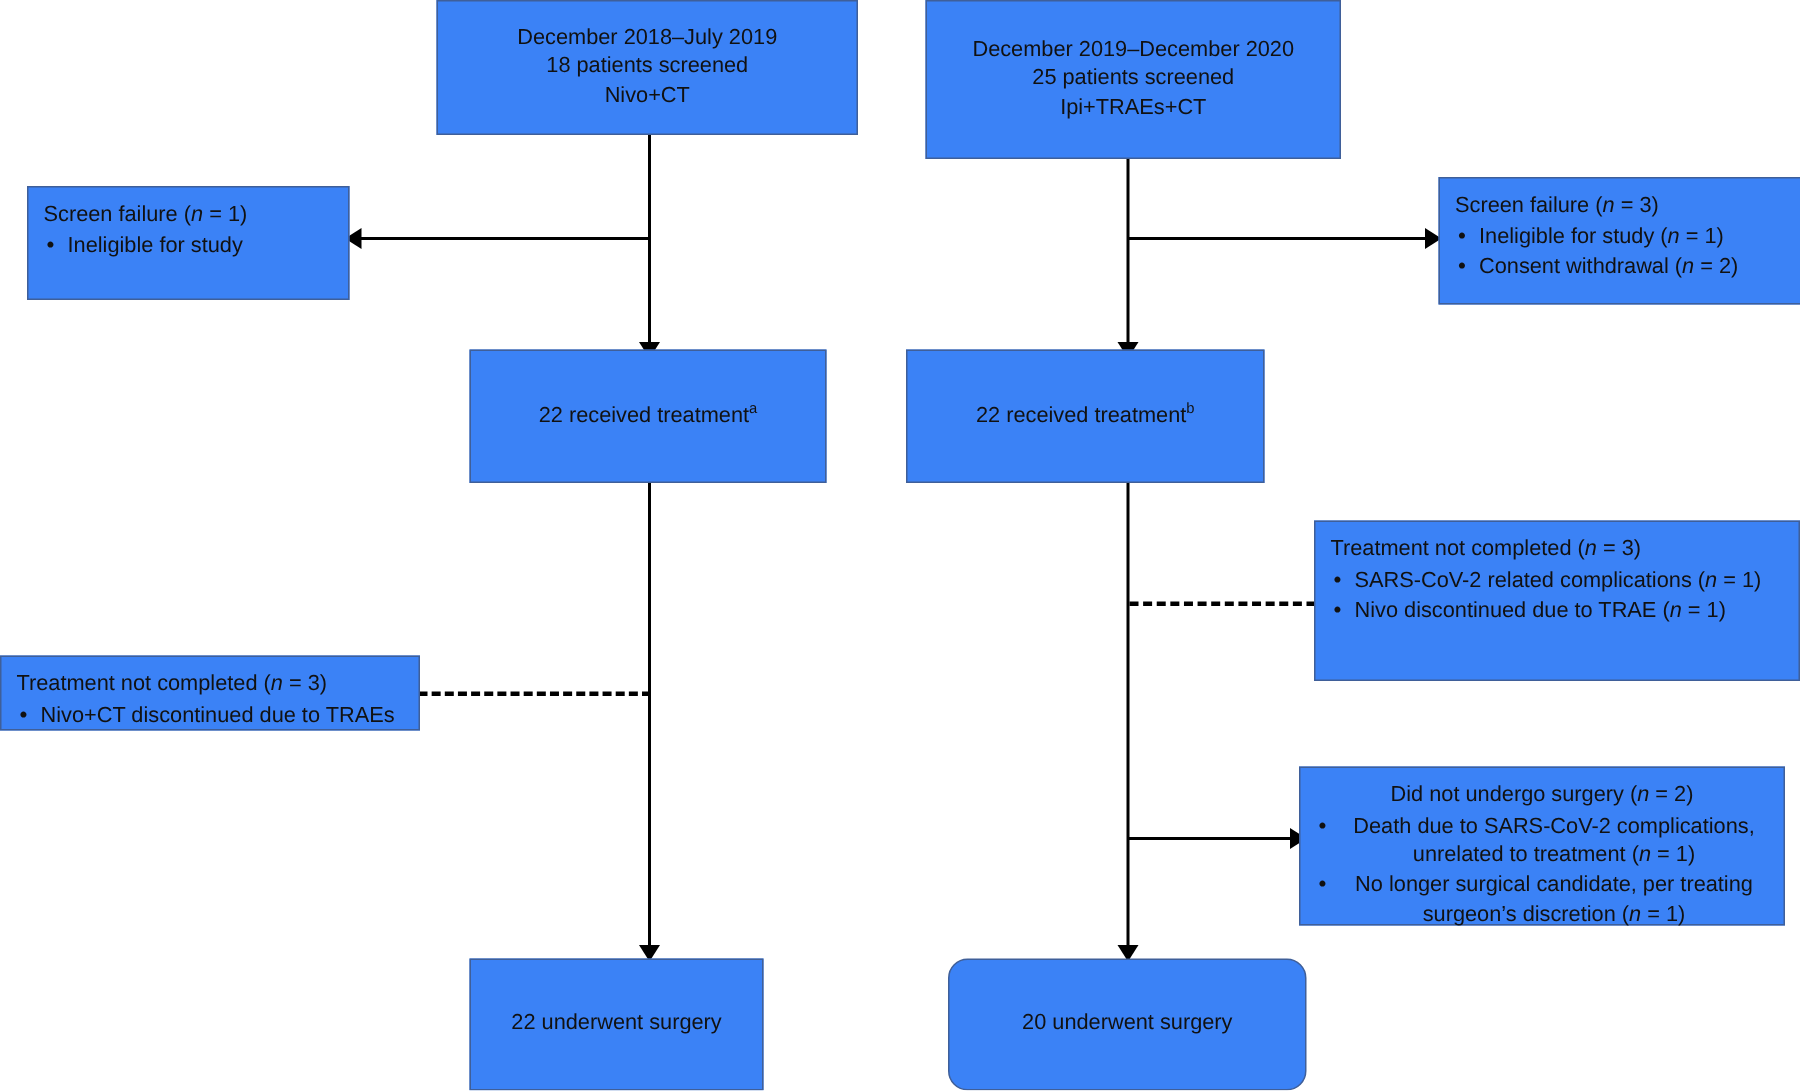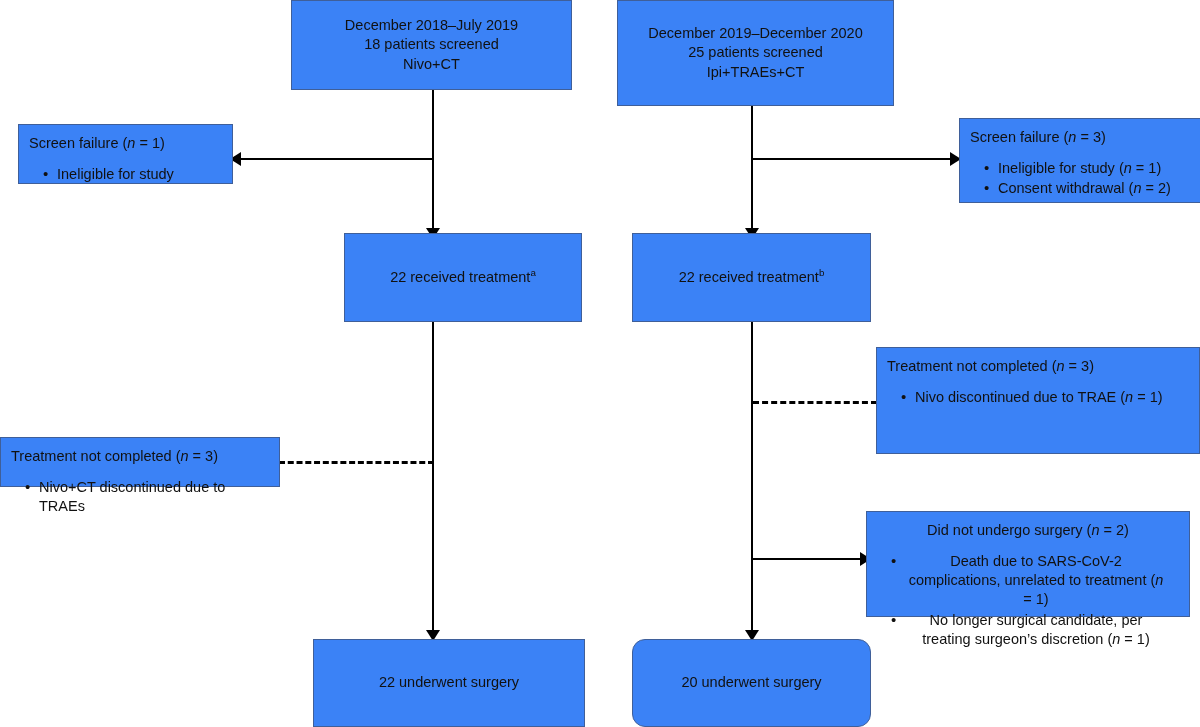--- a/index.html
+++ b/index.html
@@ -147,7 +147,7 @@
     </div>
   </div>
 
-  <div class="node listbox" style="left:18px; top:124px; width:215px; height:60px;">
+  <div class="node listbox" style="left:18px; top:124px; width:215px; height:76px;">
     <span class="title-line">Screen failure (<span class="it">n</span> = 1)</span>
     <ul>
       <li>Ineligible for study</li>

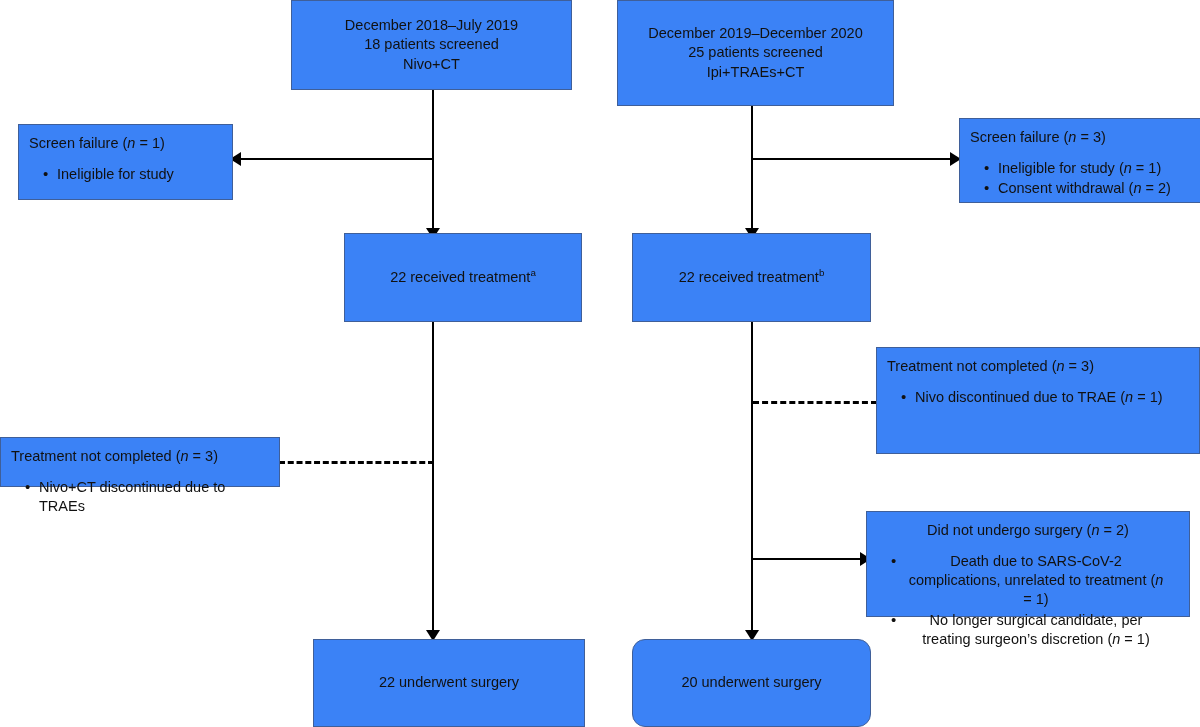--- a/index.html
+++ b/index.html
@@ -45,7 +45,7 @@
   }
   .node ul {
     list-style: none;
-    margin: 12px;
+    margin: 0;
     padding: 0;
   }
   .node ul li {

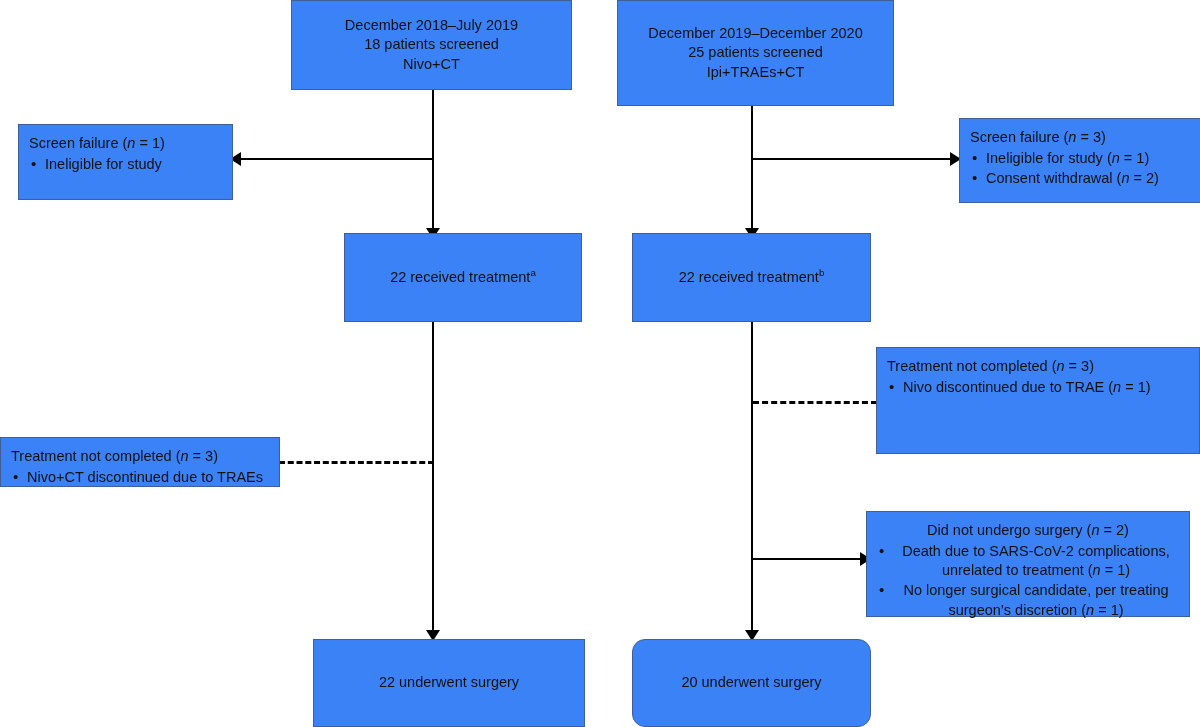--- a/index.html
+++ b/index.html
@@ -154,7 +154,7 @@
     </ul>
   </div>
 
-  <div class="node centered" style="left:313px; top:233px; width:238px; height:89px;margin-left:31px;">
+  <div class="node centered" style="left:313px; top:233px; width:238px; height:89px;">
     <div>
       <span>22 received treatment</span><sup>a</sup>
     </div>

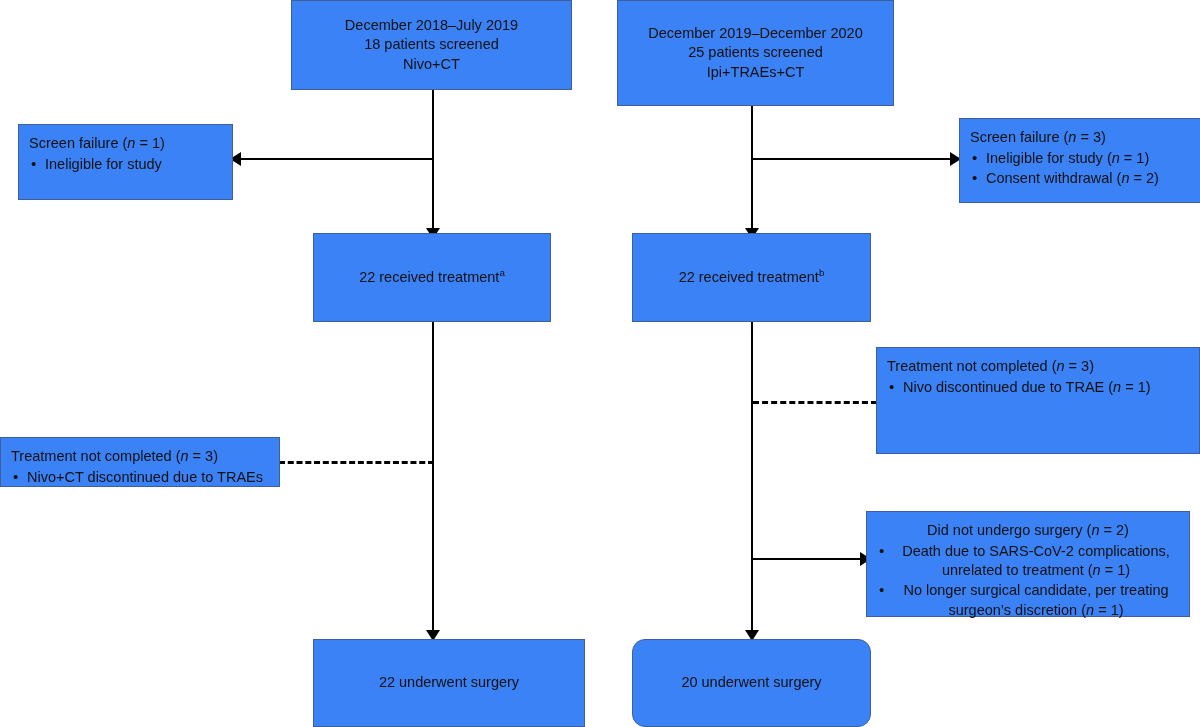--- a/index.html
+++ b/index.html
@@ -187,7 +187,7 @@
     </ul>
   </div>
 
-  <div class="node centered" style="left:632px; top:233px; width:239px; height:89px;">
+  <div class="node centered" style="left:604px; top:233px; width:239px; height:89px;">
     <div>
       <span>22 received treatment</span><sup>b</sup>
     </div>

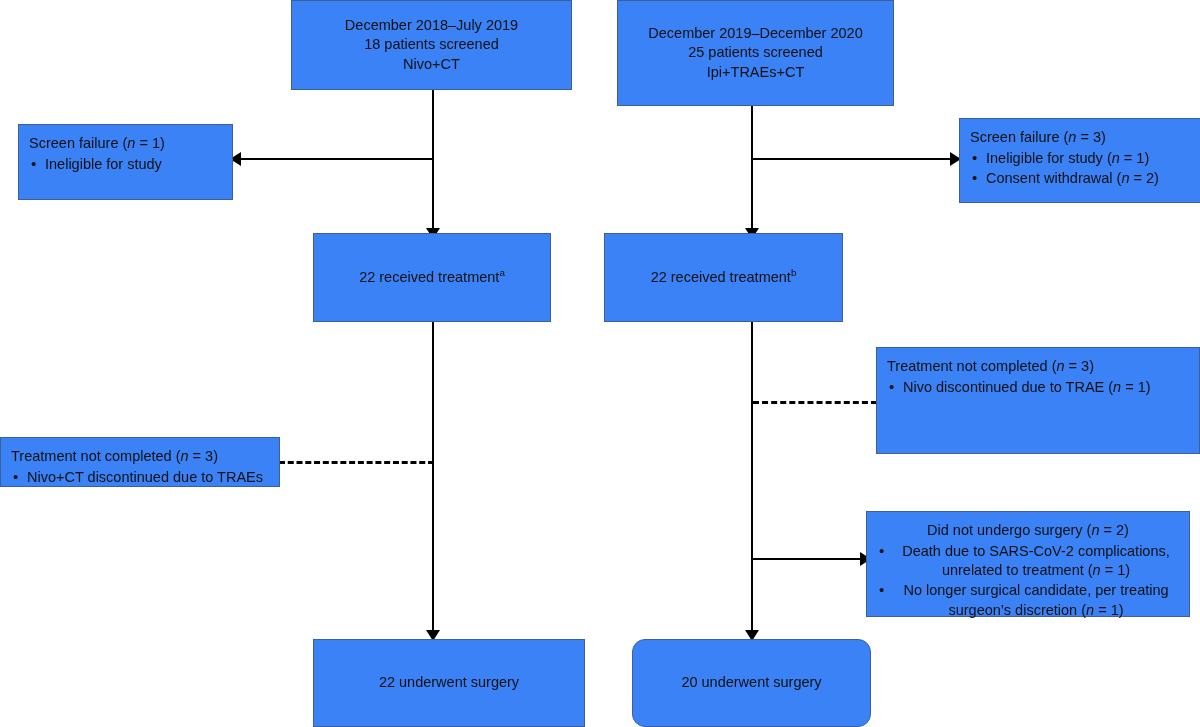--- a/index.html
+++ b/index.html
@@ -196,6 +196,7 @@
   <div class="node listbox" style="left:876px; top:347px; width:324px; height:107px;">
     <span class="title-line">Treatment not completed (<span class="it">n</span> = 3)</span>
     <ul class="wide">
+      <li>SARS-CoV-2 related complications (<span class="it">n</span> = 1)</li>
       <li>Nivo discontinued due to TRAE (<span class="it">n</span> = 1)</li>
     </ul>
   </div>

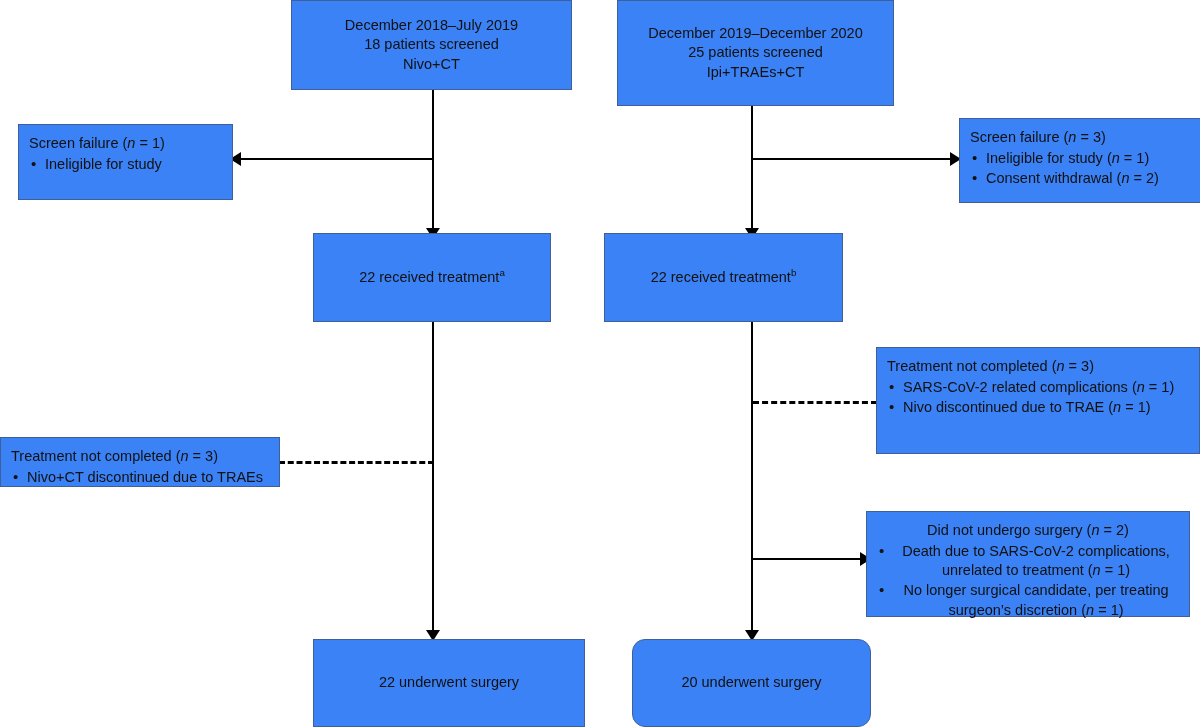--- a/index.html
+++ b/index.html
@@ -167,7 +167,7 @@
     </ul>
   </div>
 
-  <div class="node centered" style="left:313px; top:639px; width:272px; height:88px;">
+  <div class="node centered" style="left:313px; top:639px; width:196px; height:88px;">
     <span>22 underwent surgery</span>
   </div>
 

